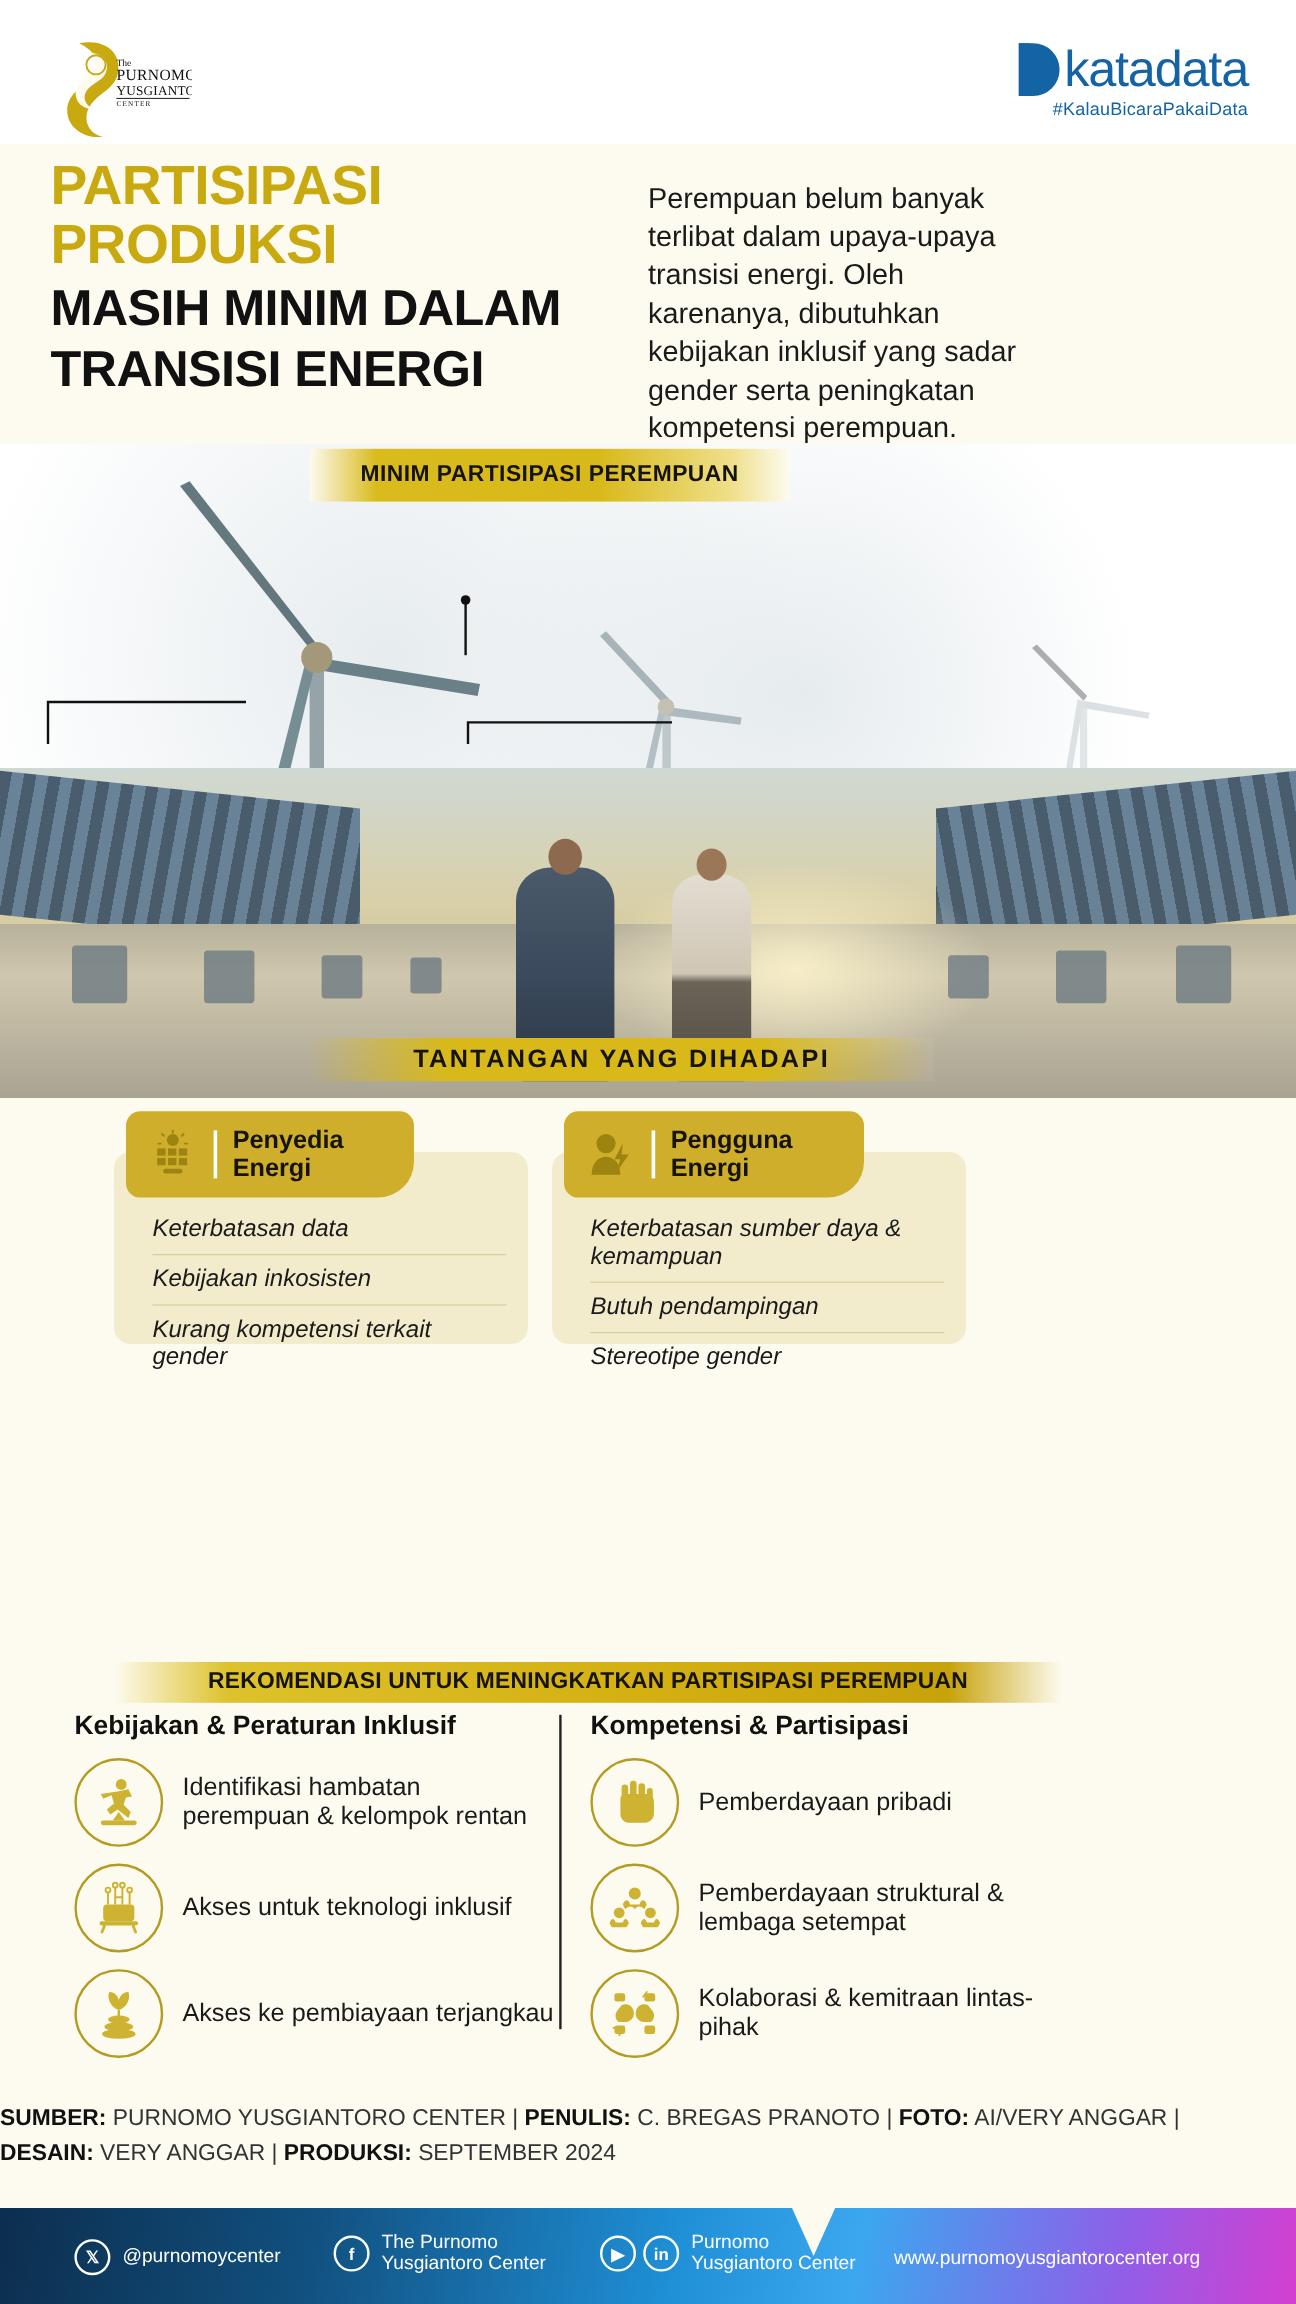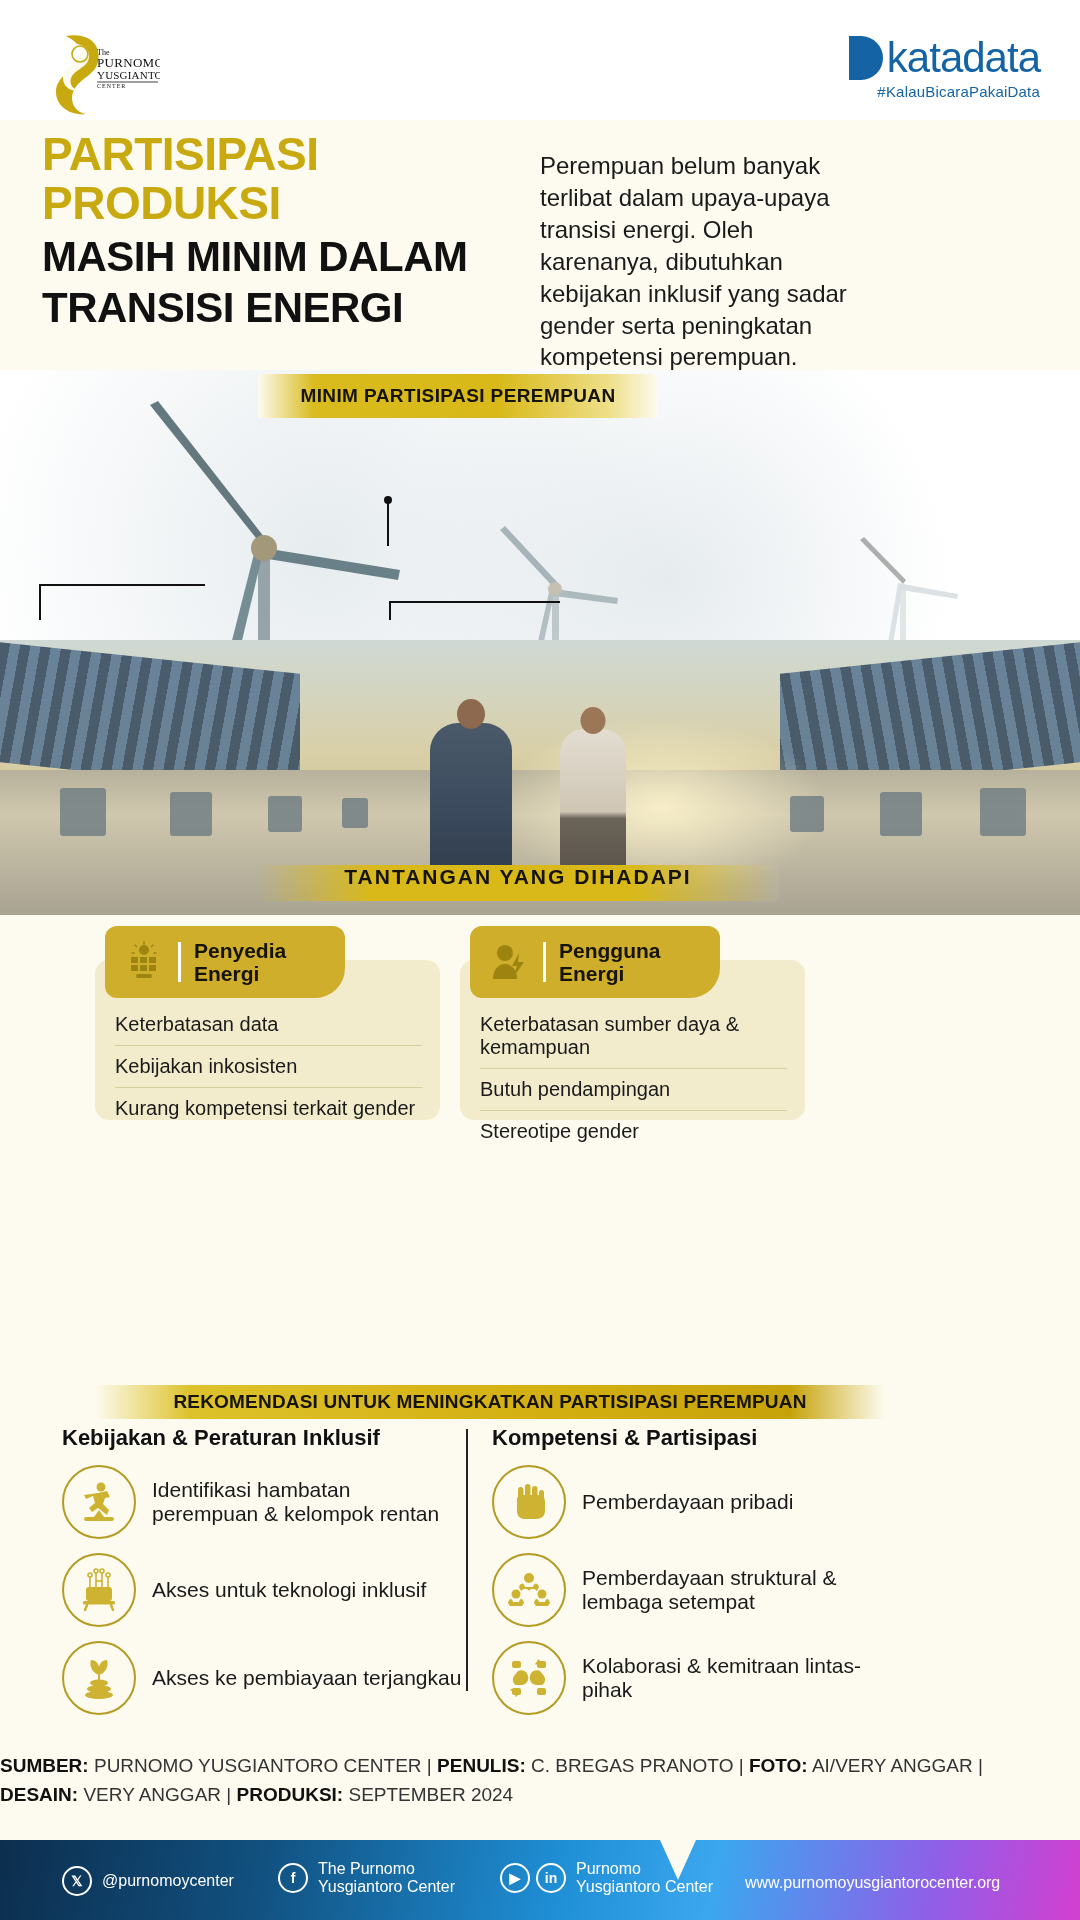--- a/index.html
+++ b/index.html
@@ -65,7 +65,7 @@
   .ribbon2 {
     position:absolute; left:258px; top:865px; width:520px; height:36px;
     background:linear-gradient(90deg, rgba(253,251,240,0) 0%, #d8b919 22%, #d8b919 72%, rgba(253,251,240,0.05) 100%);
-    display:flex; align-items:flex-start; justify-content:center; z-index:5;
+    display:flex; align-items:center; justify-content:center; z-index:5;
   }
   .ribbon2 span { font-size:21px; font-weight:bold; color:#15130c; letter-spacing:2px; }
 

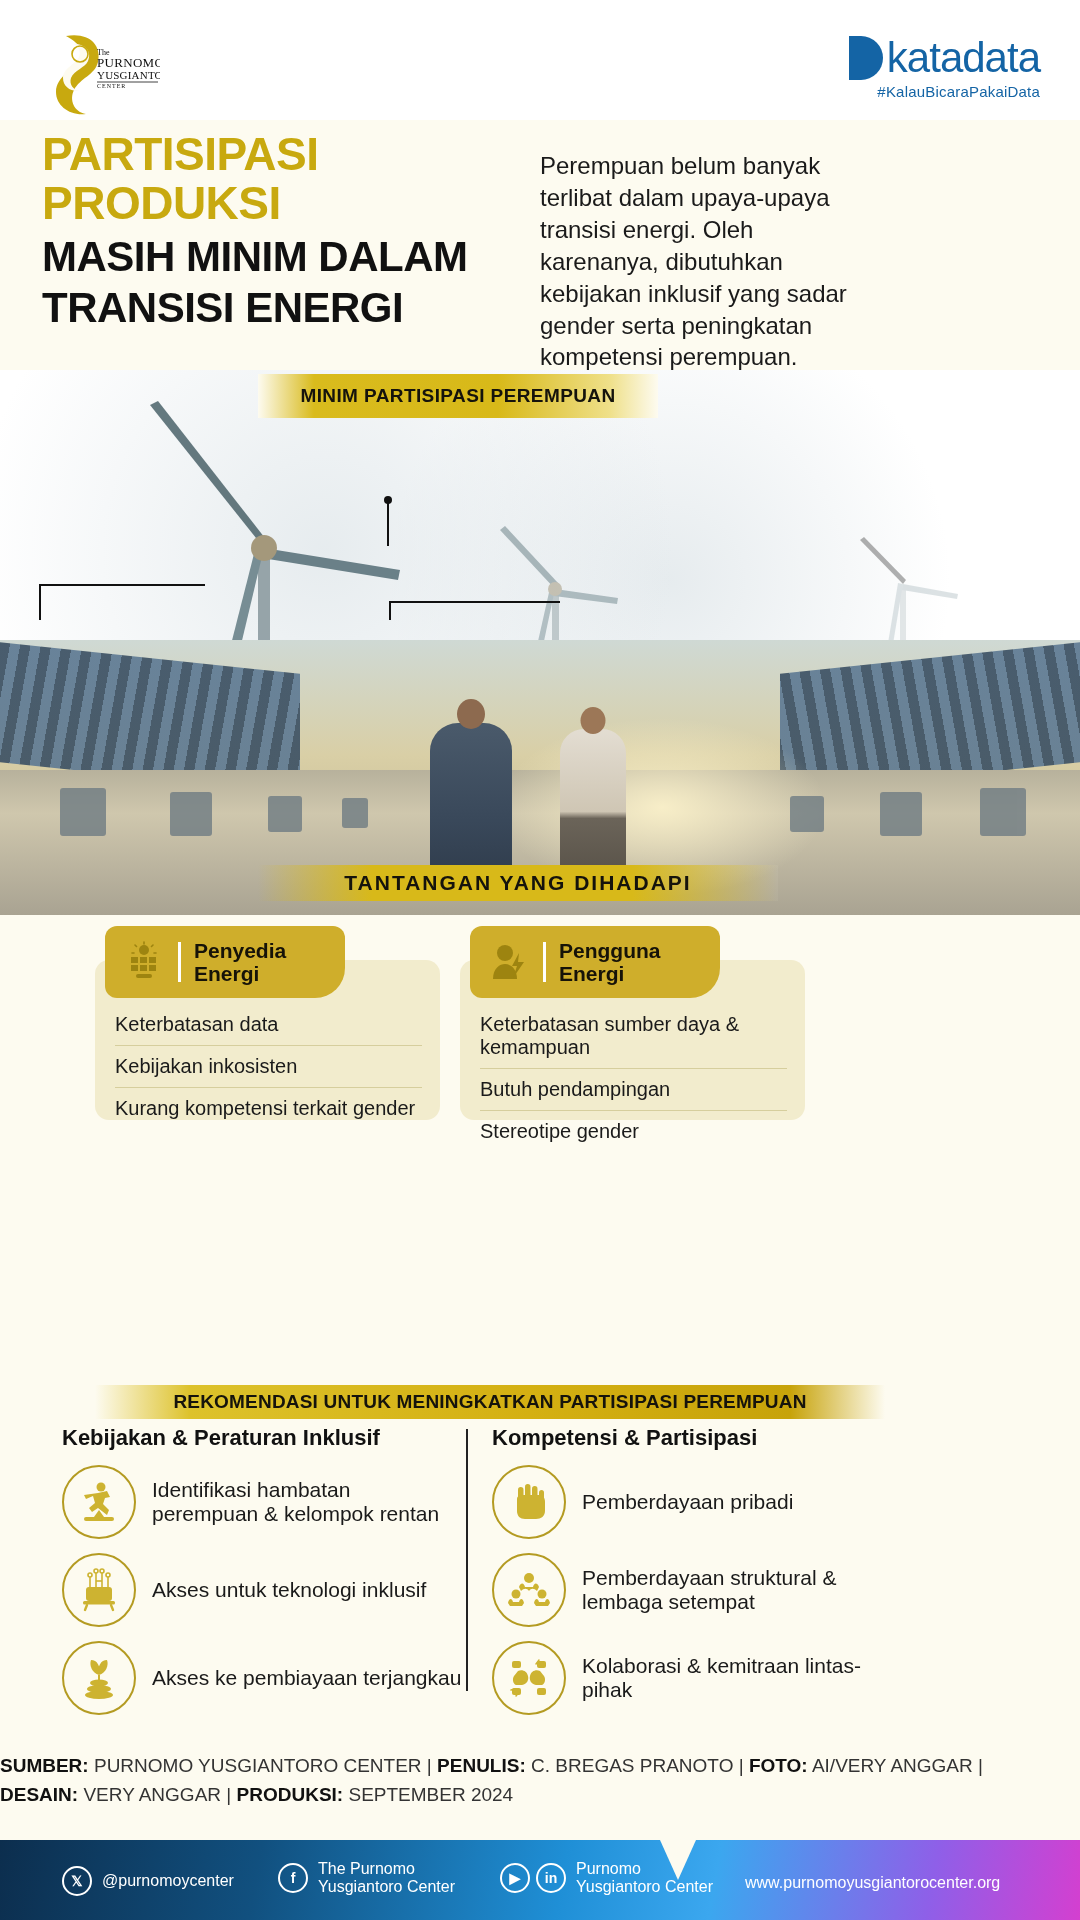--- a/index.html
+++ b/index.html
@@ -81,7 +81,7 @@
   .tab .t-ico { width:42px; height:42px; flex:0 0 42px; }
   .tab .divider { width:3px; height:40px; background:#fff; margin:0 13px; }
   .tab .t-label { font-size:21px; font-weight:bold; color:#161308; line-height:1.1; }
-  .card ul { list-style:none; padding:44px 18px 0 20px; }
+  .card ul { list-style:none; padding:44px 18px 0 32px;font-style:italic; }
   .card li { font-size:20px; color:#1a1a1a; padding:9px 0; border-bottom:1px solid #d6ce9d; line-height:1.15; }
   .card li:last-child { border-bottom:none; }
 

